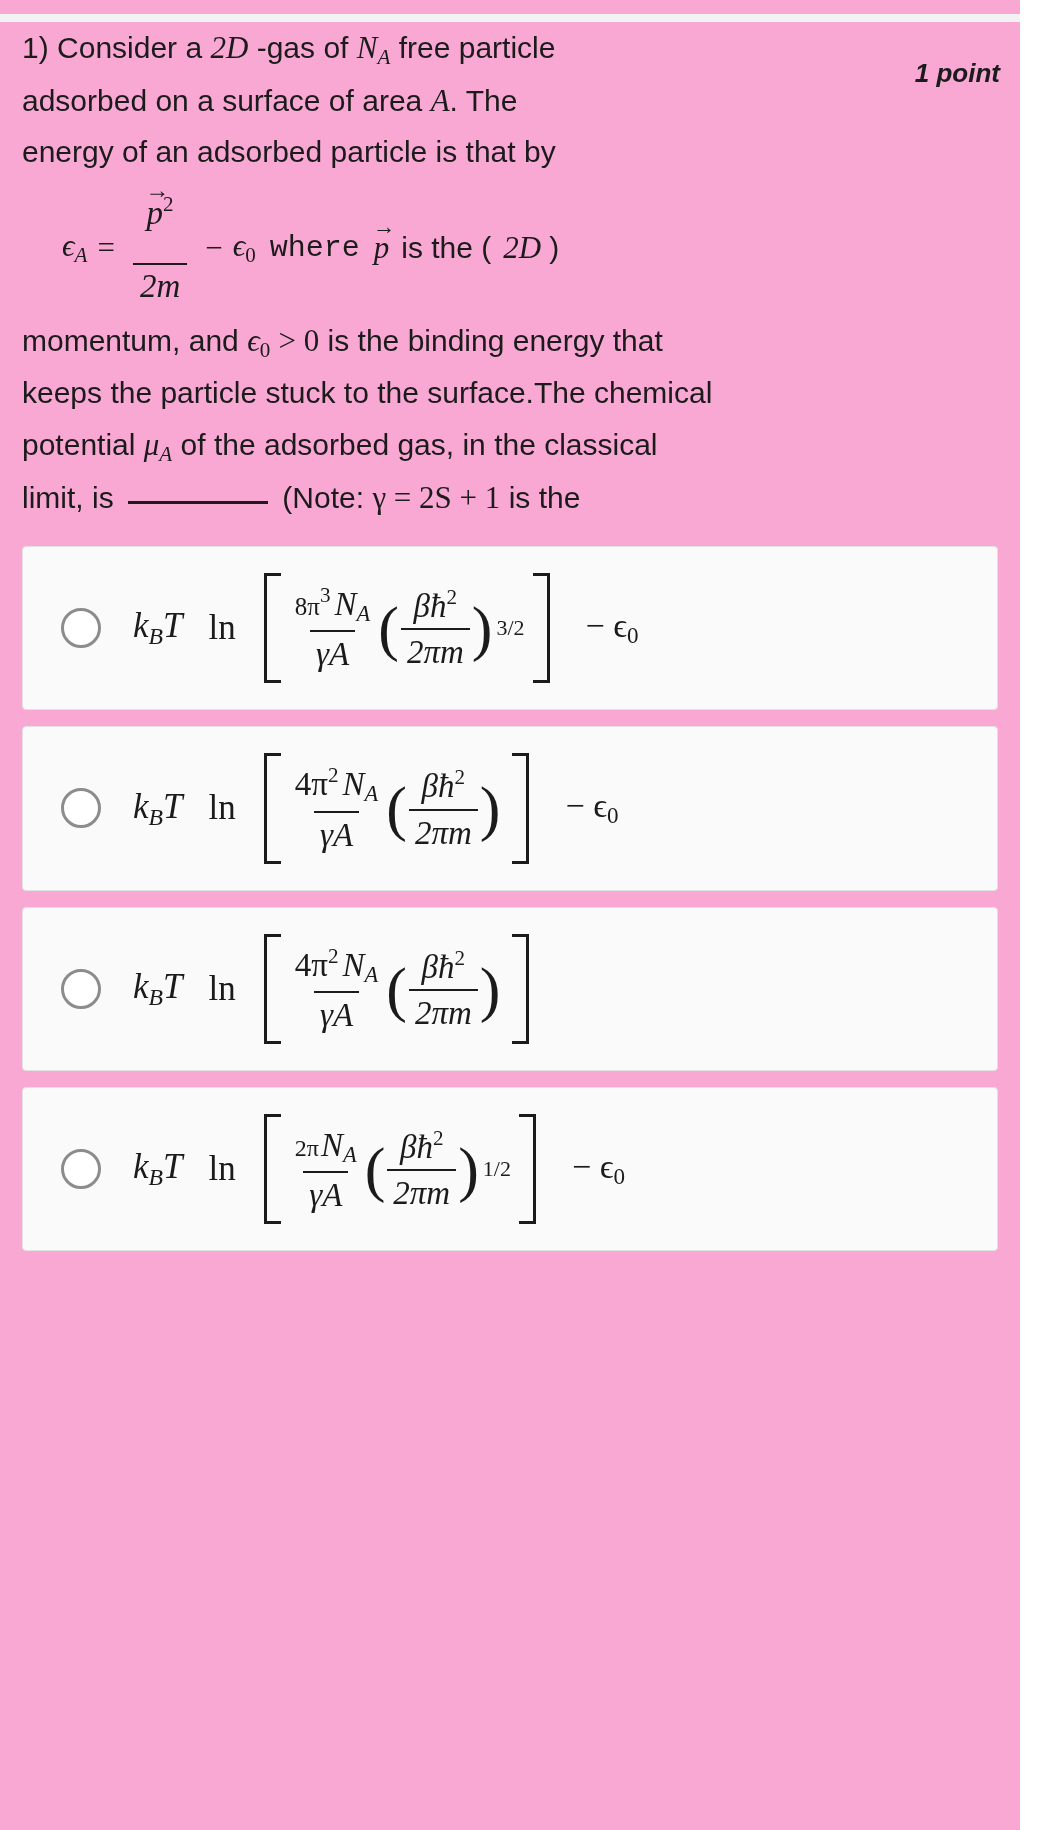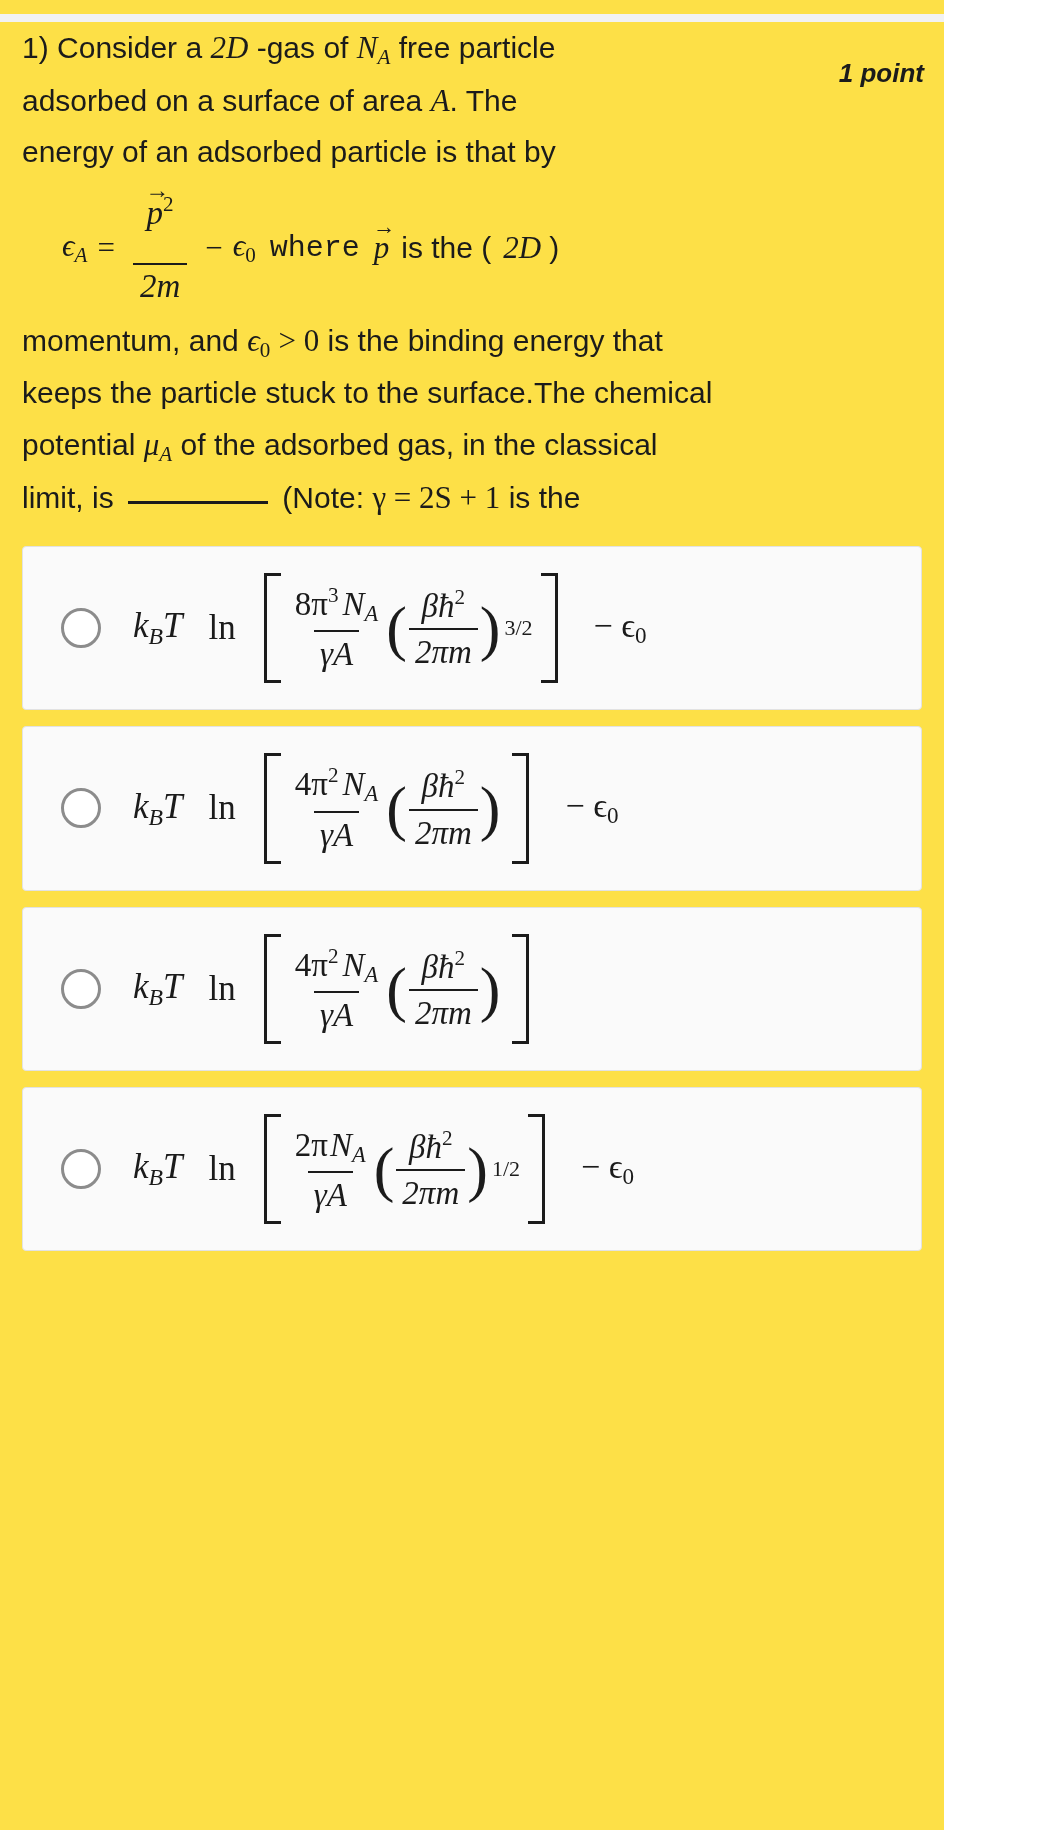--- a/index.html
+++ b/index.html
@@ -16,11 +16,11 @@
   }
   .page {
     position: relative;
-    width: 944px;
+    width: 1020px;
     min-height: 1830px;
     box-sizing: border-box;
     padding: 14px 0 8px 0;
-    background: #fde047;
+    background: #f9a8d4;
   }
 
   

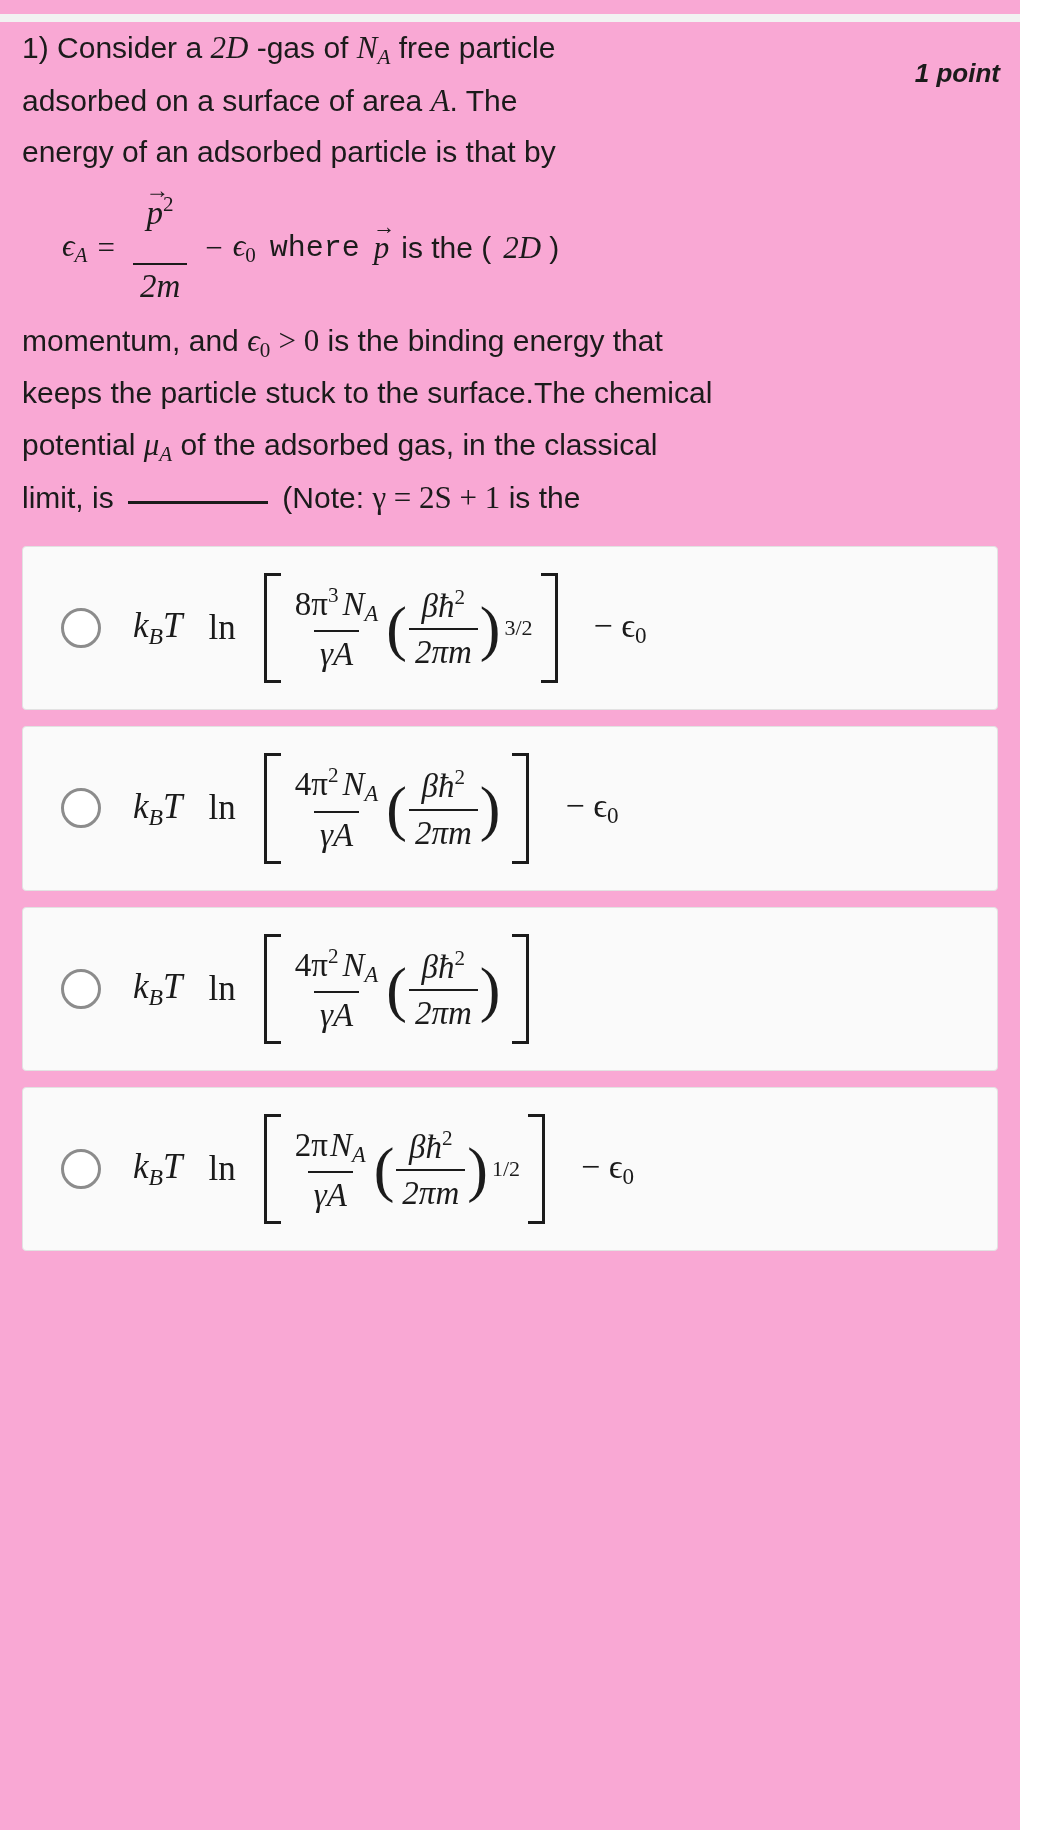--- a/index.html
+++ b/index.html
@@ -304,7 +304,7 @@
           <span class="bk bk-l"></span>
           <span class="bk-inner">
             <span class="bigfrac">
-              <span class="num"><span class="mup" style="font-size:33px;">8π</span><span class="sup">3</span><span class="m" style="font-size:33px;margin-left:4px;">N</span><span class="sub">A</span></span>
+              <span class="num"><span class="mup" style="font-size:25px;">8π</span><span class="sup">3</span><span class="m" style="font-size:33px;margin-left:4px;">N</span><span class="sub">A</span></span>
               <span class="den">γA</span>
             </span>
             <span class="paren">(</span>

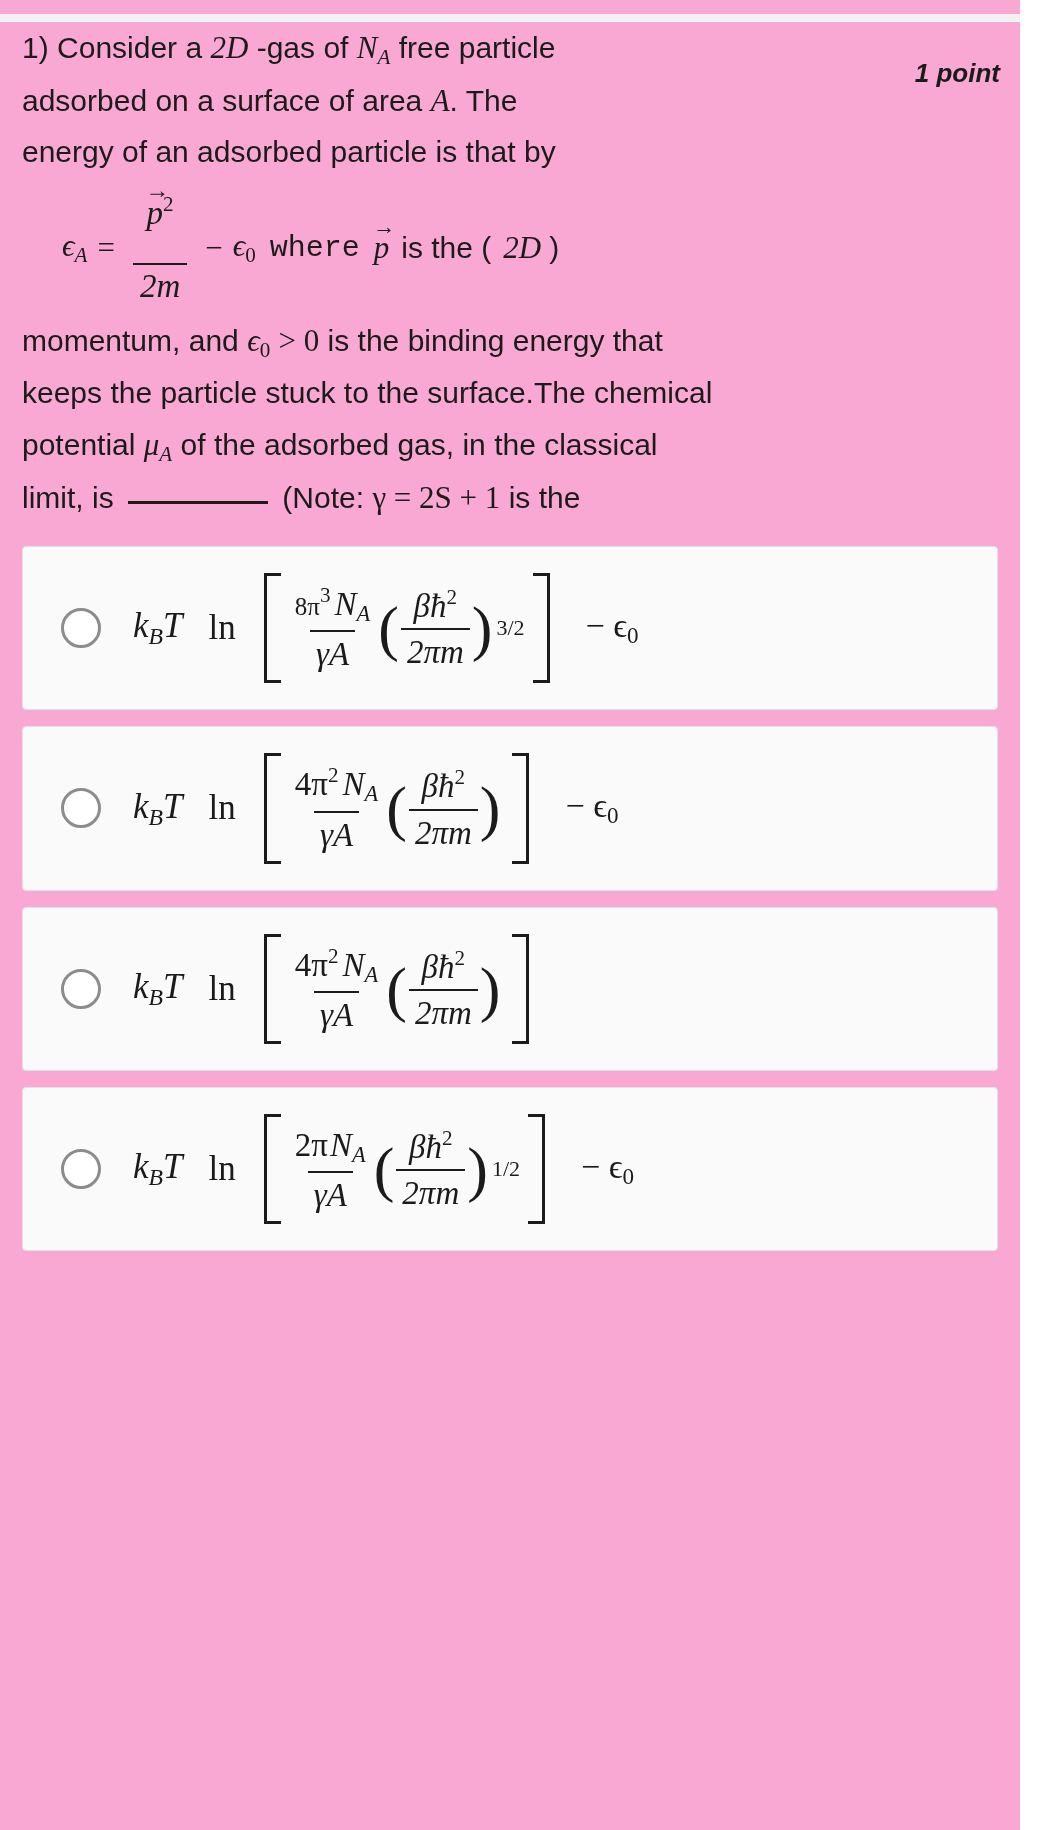--- a/index.html
+++ b/index.html
@@ -381,7 +381,7 @@
           <span class="bk bk-l"></span>
           <span class="bk-inner">
             <span class="bigfrac">
-              <span class="num"><span class="mup" style="font-size:33px;">2π</span><span class="sup"></span><span class="m" style="font-size:33px;margin-left:2px;">N</span><span class="sub">A</span></span>
+              <span class="num"><span class="mup" style="font-size:24px;">2π</span><span class="sup"></span><span class="m" style="font-size:33px;margin-left:2px;">N</span><span class="sub">A</span></span>
               <span class="den">γA</span>
             </span>
             <span class="paren">(</span>

